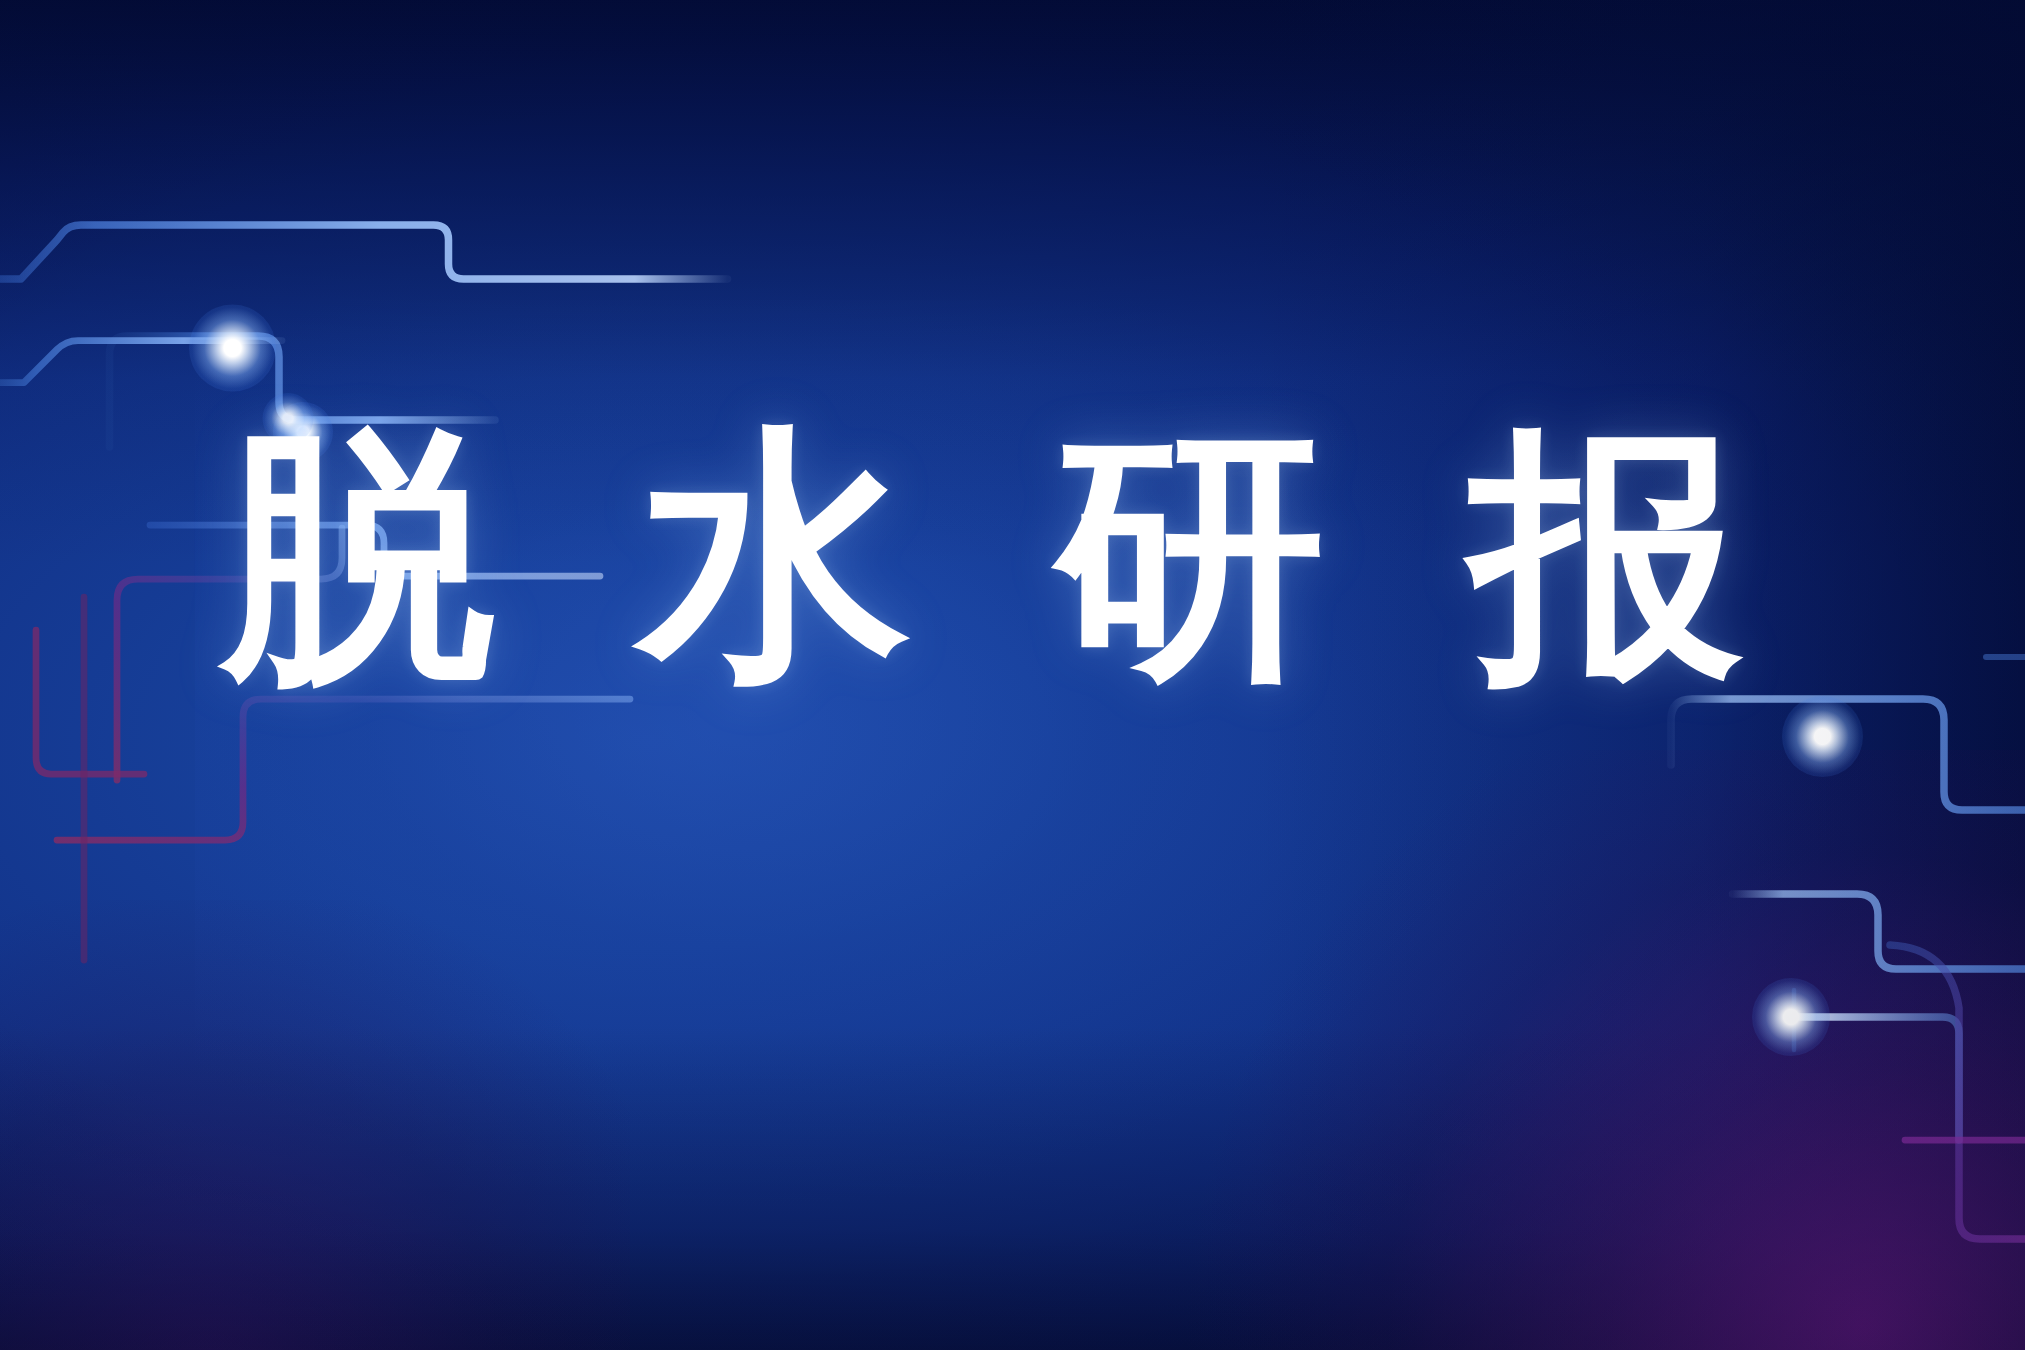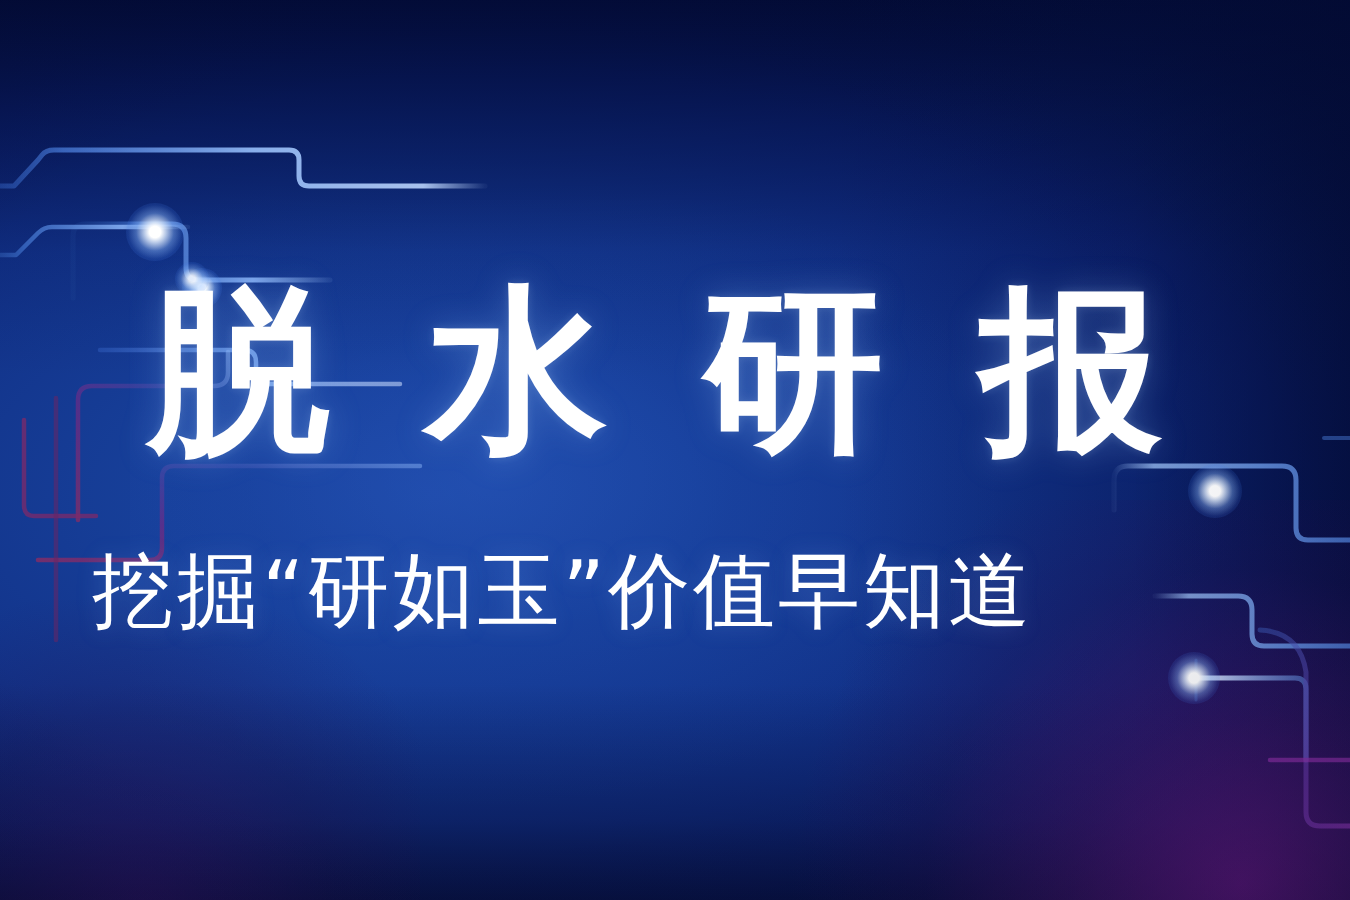--- a/index.html
+++ b/index.html
@@ -223,7 +223,6 @@
 
   <div class="text-wrap">
     <div class="title">脱 水 研 报</div>
-    <div class="subtitle">挖掘“研如玉”价值早知道</div>
   </div>
 
 </div>

